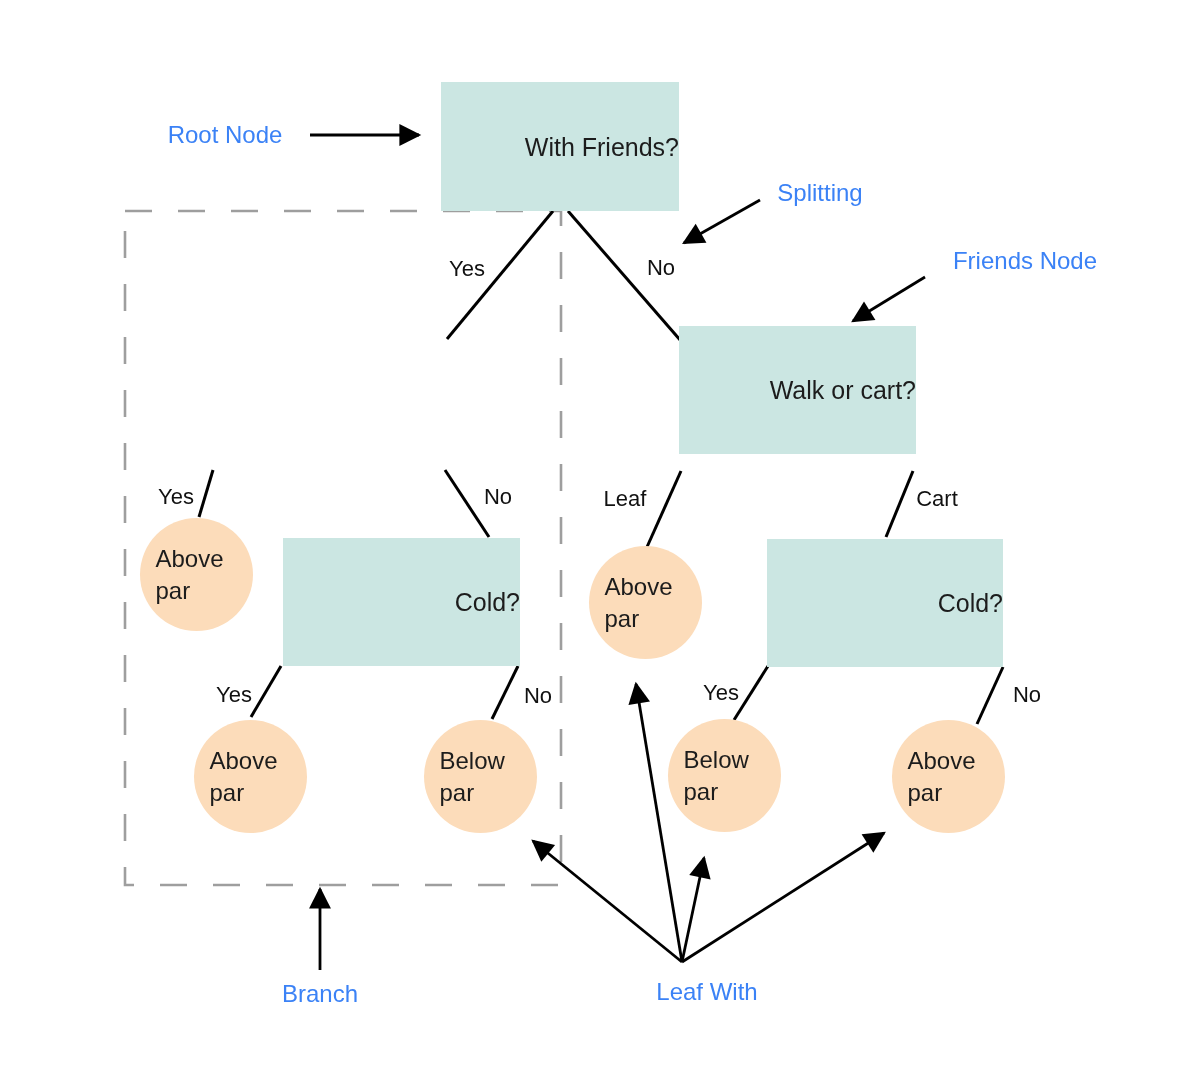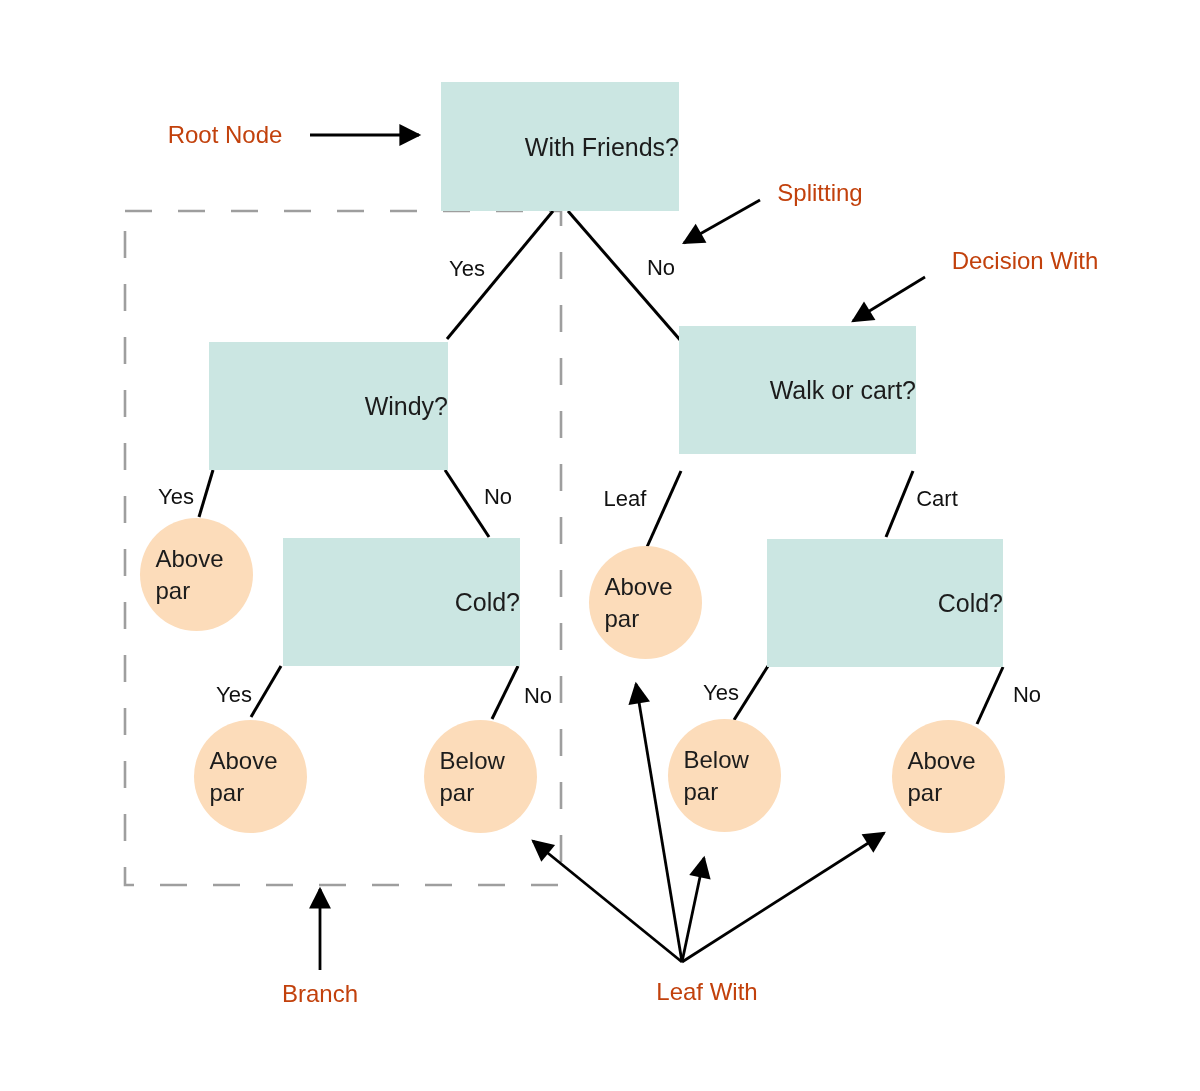--- a/index.html
+++ b/index.html
@@ -24,7 +24,7 @@
   }
   .anno{
     position:absolute;transform:translate(-50%,-50%);
-    font-size:24px;font-weight:400;white-space:nowrap;color:#c2410c;
+    font-size:24px;font-weight:400;white-space:nowrap;color:#3b82f6;
   }
   svg .edge{stroke:#000;stroke-width:3;}
   svg .arrow{stroke:#000;stroke-width:2.8;}

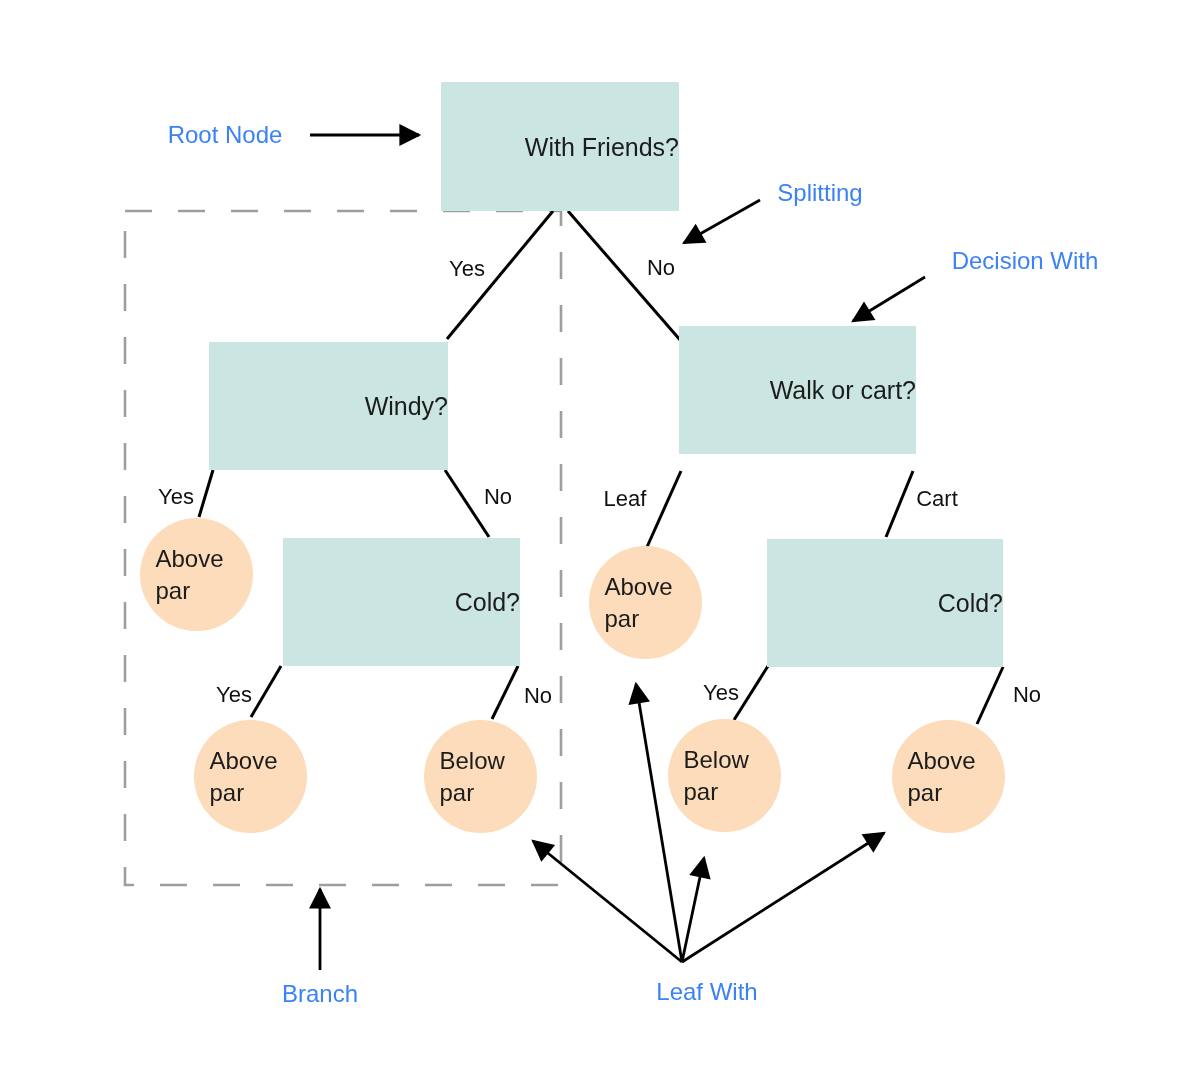--- a/index.html
+++ b/index.html
@@ -113,7 +113,7 @@
 
   <div class="anno" style="left:225px;top:135px;">Root Node</div>
   <div class="anno" style="left:820px;top:193px;">Splitting</div>
-  <div class="anno" style="left:1025px;top:261px;">Decision With</div>
+  <div class="anno" style="left:1025px;top:261px;">Friends Node</div>
   <div class="anno" style="left:320px;top:994px;">Branch</div>
   <div class="anno" style="left:707px;top:992px;">Leaf With</div>
 

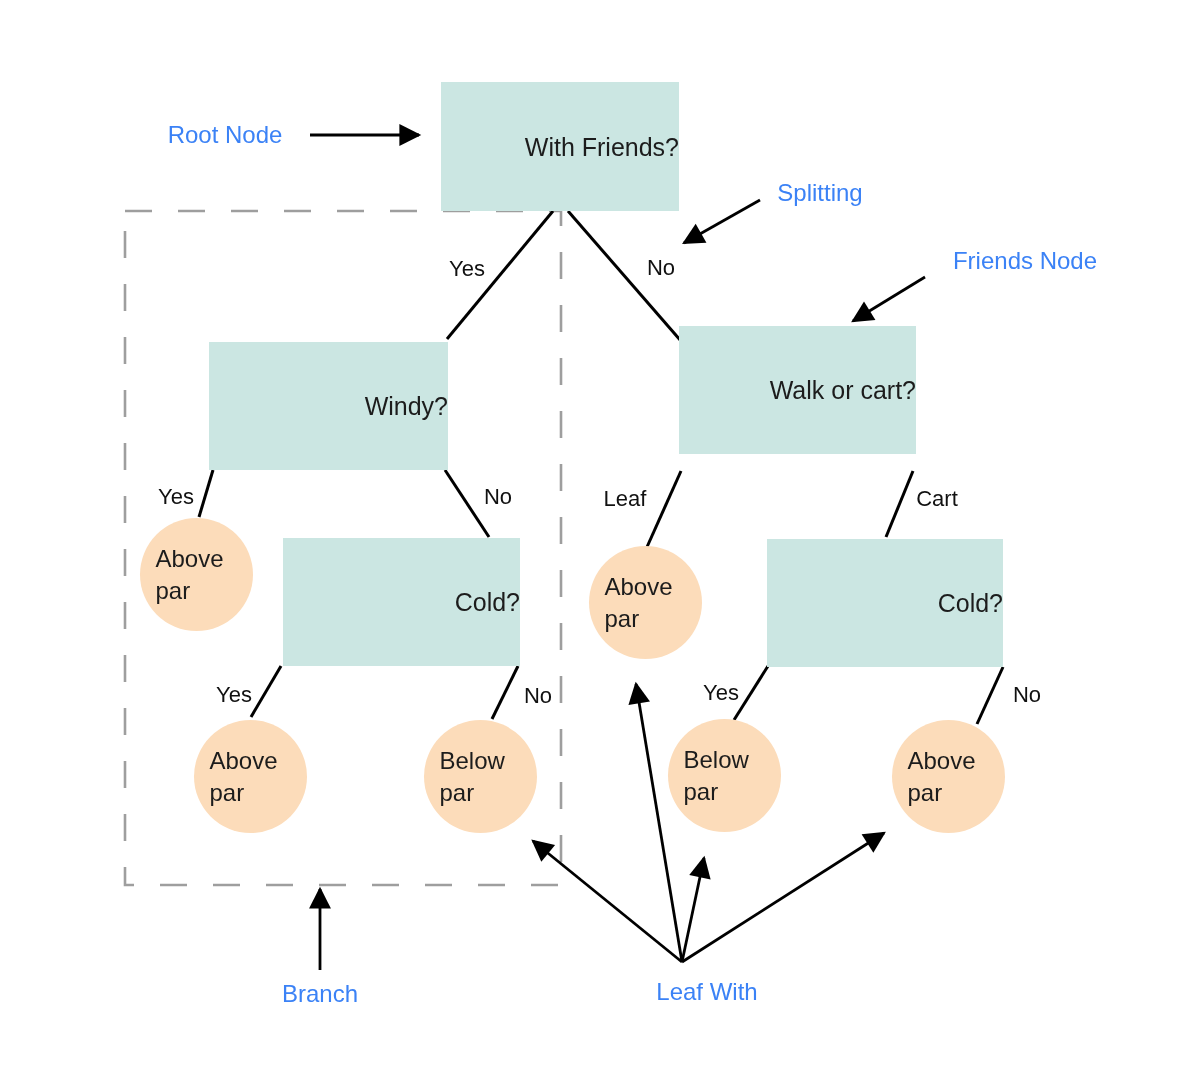--- a/index.html
+++ b/index.html
@@ -68,9 +68,6 @@
   <div class="dnode" style="left:441px;top:82px;width:238px;height:129px;">
     <span>With Friends?</span>
   </div>
-  <div class="dnode" style="left:209px;top:342px;width:239px;height:128px;">
-    <span>Windy?</span>
-  </div>
   <div class="dnode" style="left:679px;top:326px;width:237px;height:128px;">
     <span>Walk or cart?</span>
   </div>

